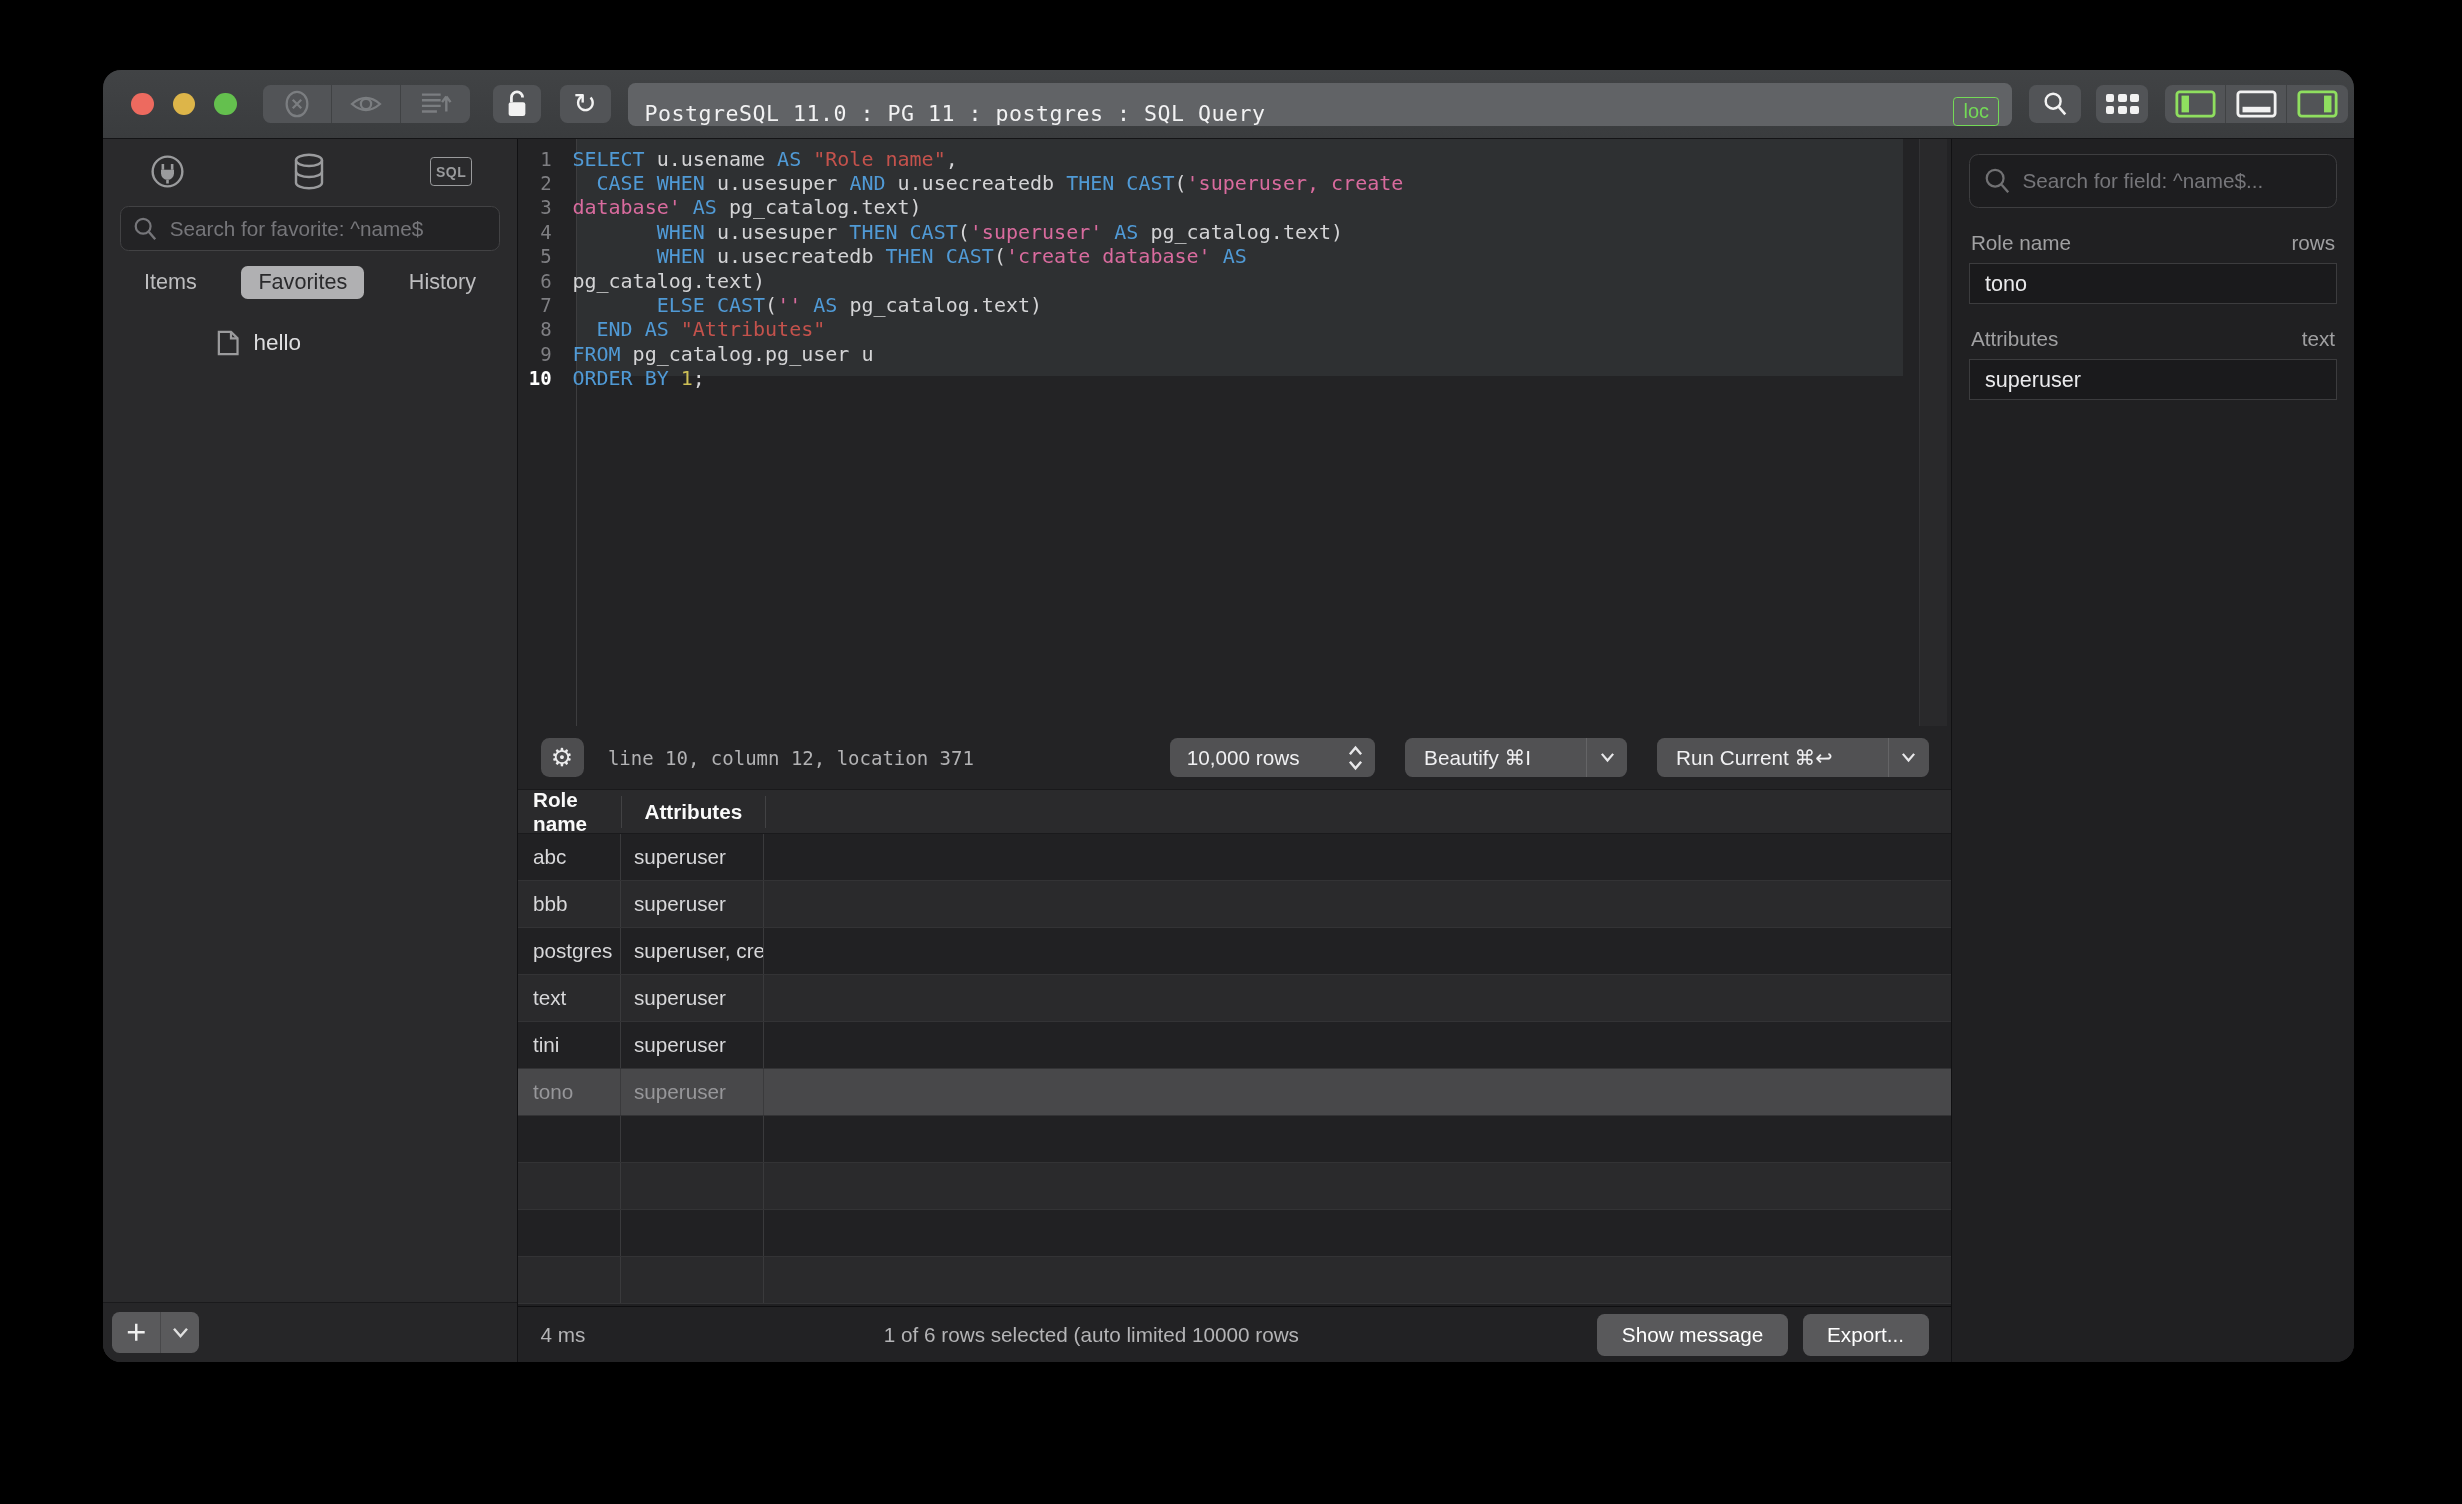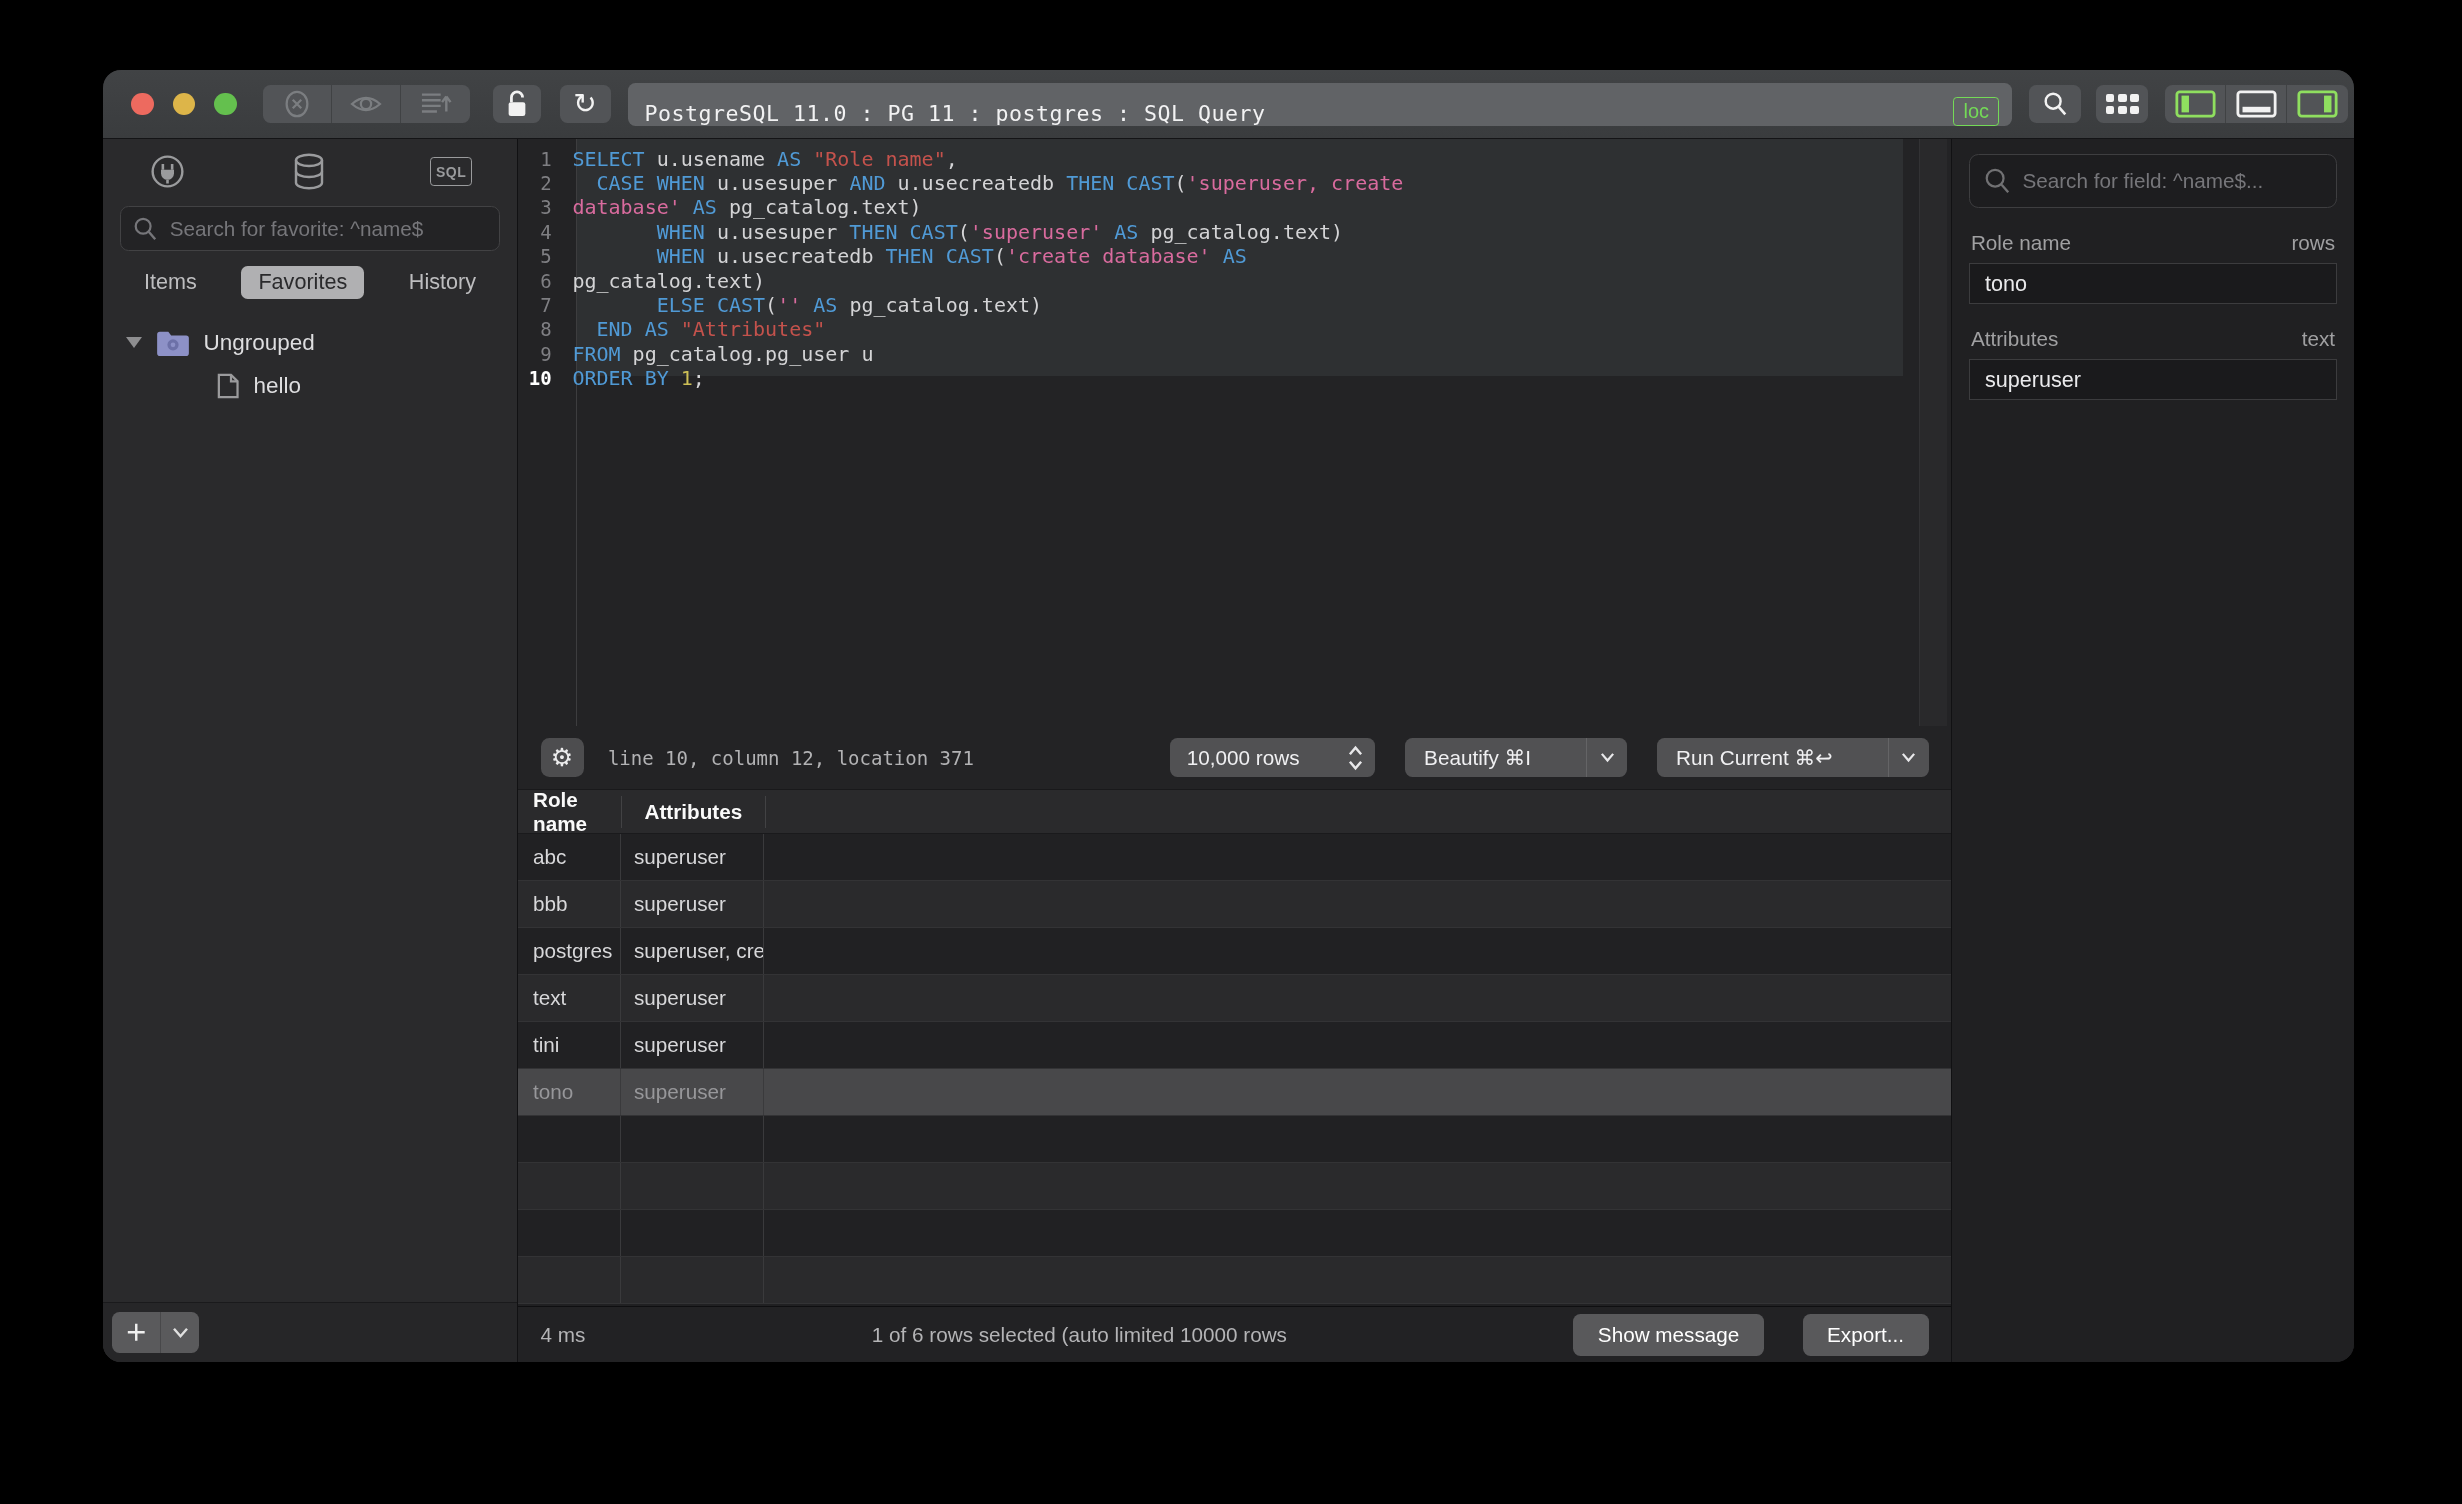--- a/index.html
+++ b/index.html
@@ -248,17 +248,6 @@
 
       <div class="tree">
         <div class="trow-item">
-          <span class="disc down"></span>
-          <span class="tree-icon">
-            <svg width="36" height="28" viewBox="0 0 38 30">
-                <path d="M2 6 a3 3 0 0 1 3-3 h9 l3 4 h16 a3 3 0 0 1 3 3 v16 a3 3 0 0 1 -3 3 H5 a3 3 0 0 1 -3-3 Z" fill="#8d91c7"></path>
-                <circle cx="19" cy="17" r="6" fill="#6d71a8"></circle>
-                <circle cx="19" cy="17" r="2.5" fill="#8d91c7"></circle>
-              </svg>
-          </span>
-          <span>Ungrouped</span>
-        </div>
-        <div class="trow-item">
           <span class="indent"></span>
           <span class="tree-icon">
             <svg width="24.4" height="28" viewBox="0 0 26 30">

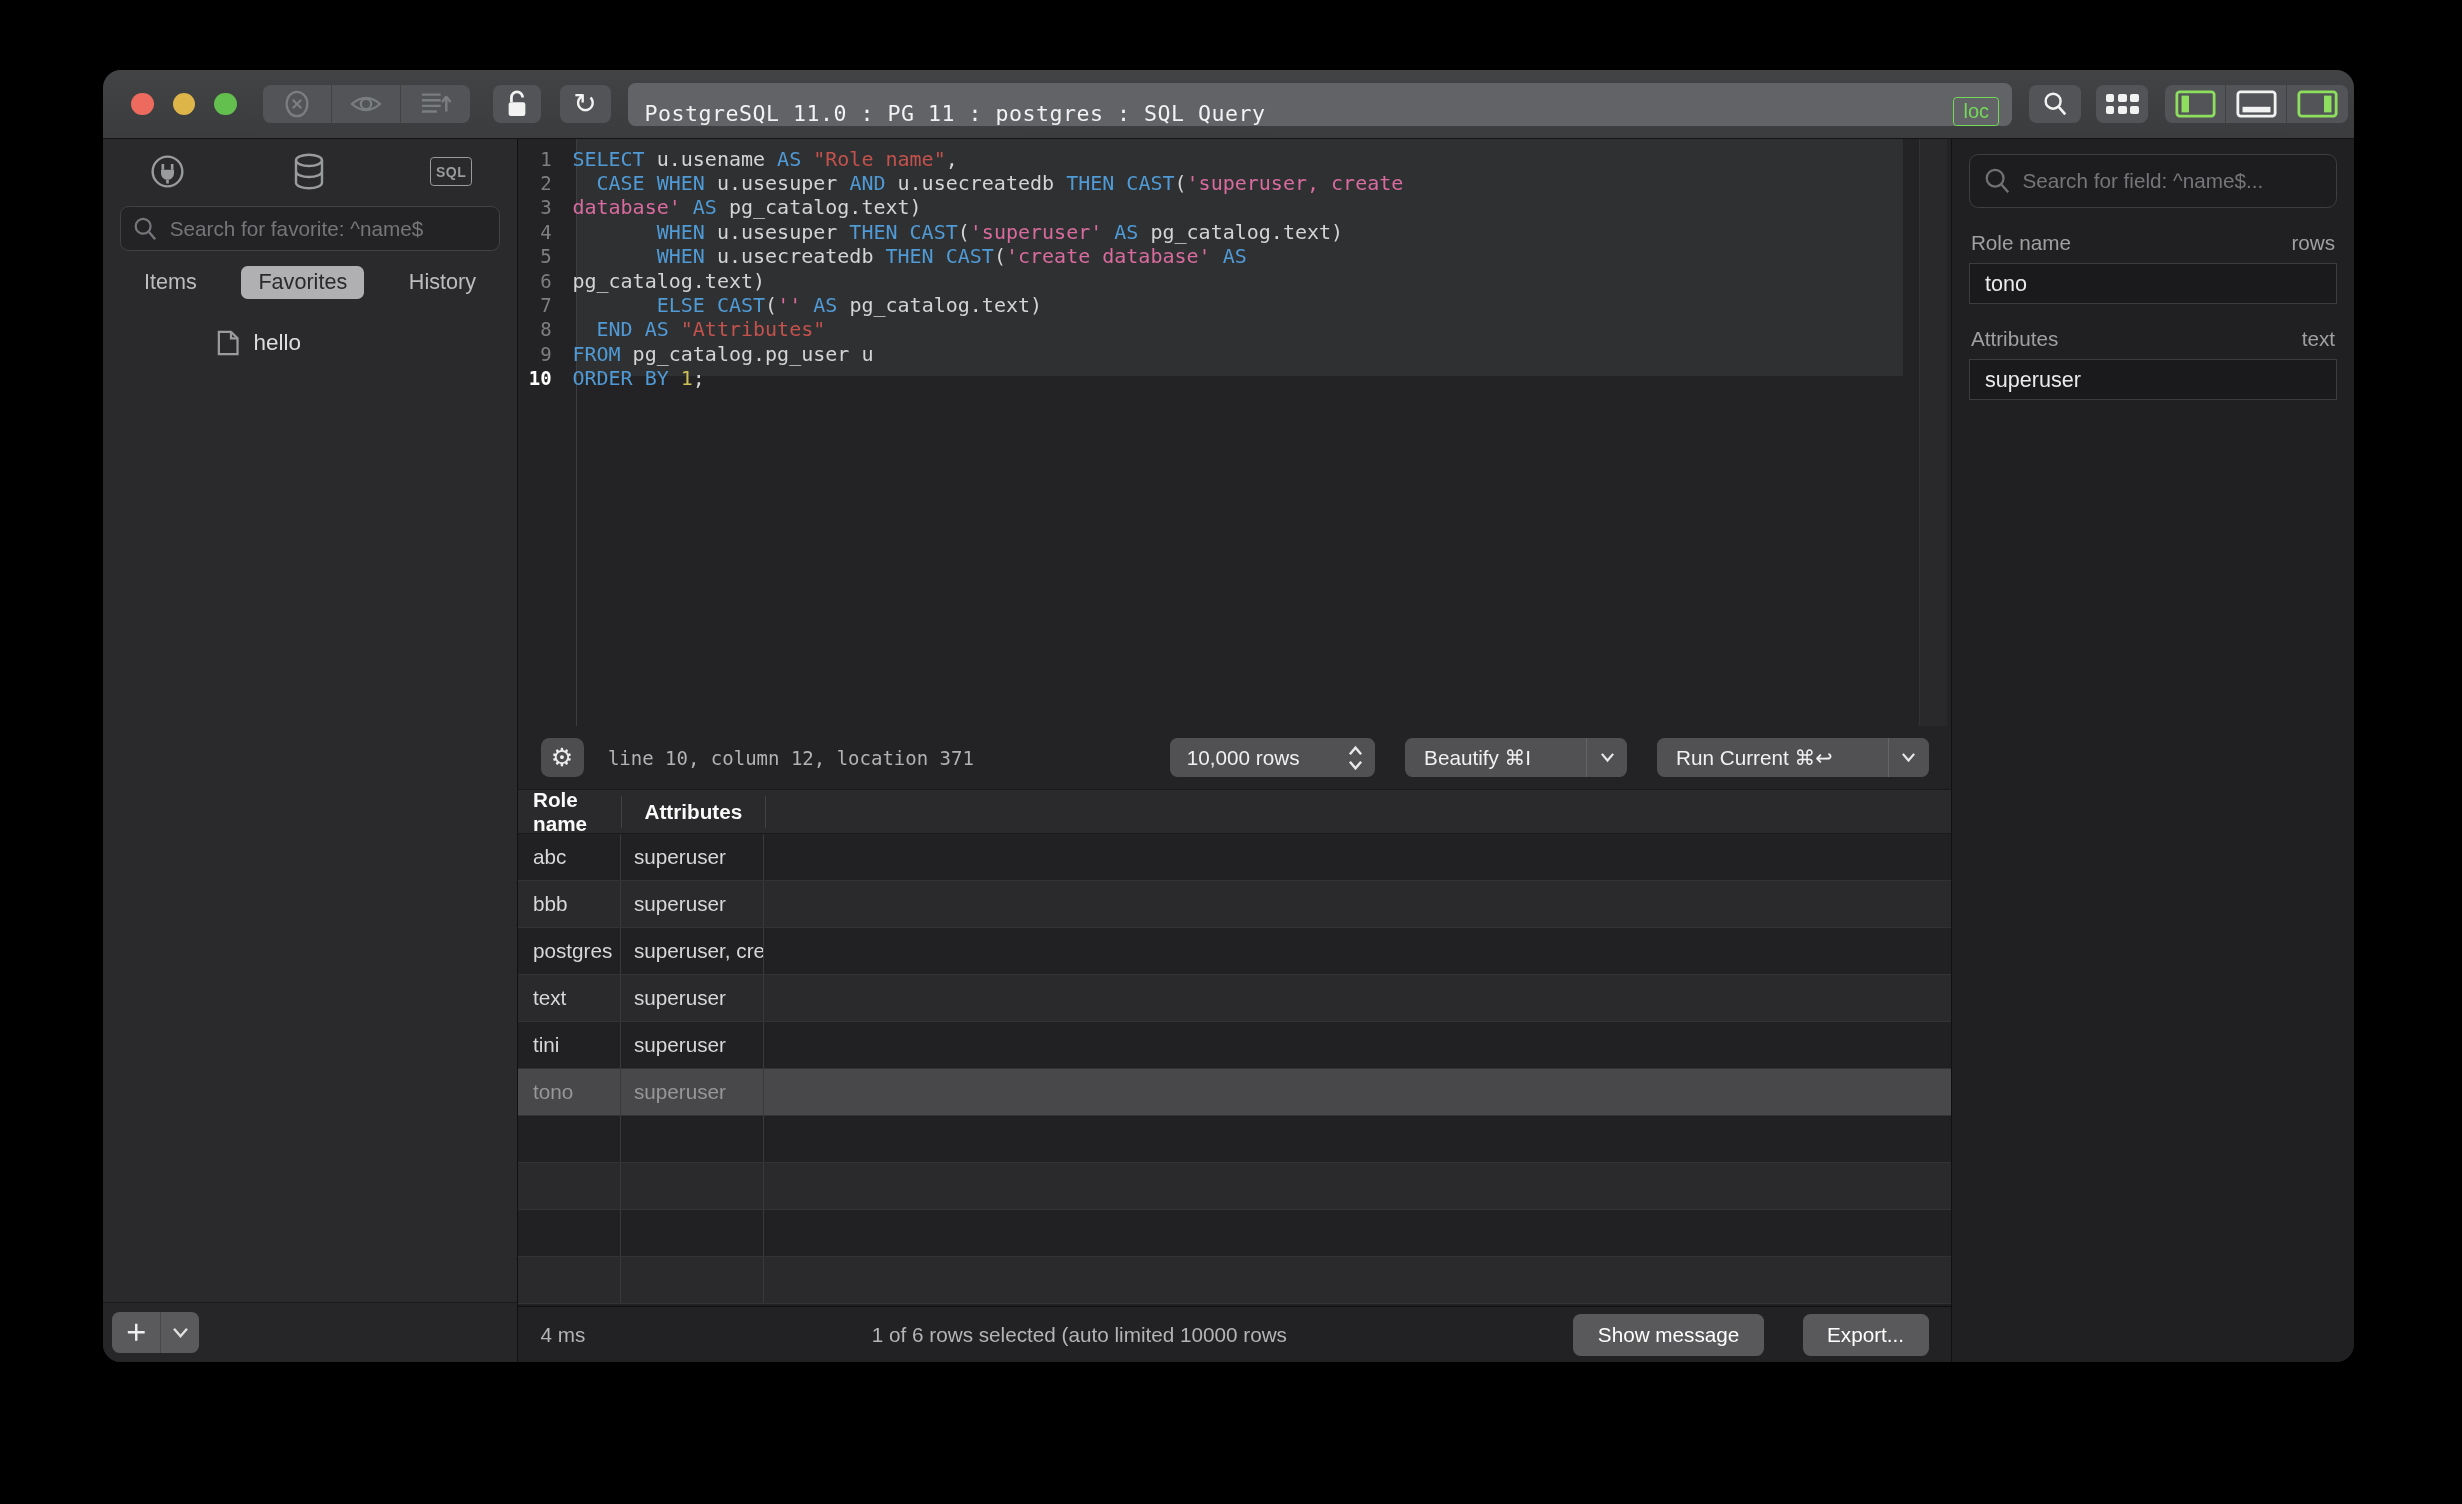--- a/index.html
+++ b/index.html
@@ -97,7 +97,7 @@
   .elapsed{flex:none;}
   .selstatus{flex:1 1 auto;text-align:center;color:#b4b4b6;}
   .fbtn{height:42px;background:#59595b;border-radius:7.5px;color:#fff;display:flex;align-items:center;justify-content:center;font-size:20.7px;flex:none;padding:0 24.4px;}
-  .fbtn + .fbtn{margin-left:39px;}
+  .fbtn + .fbtn{margin-left:15px;}
 
   
   .inspector{width:402px;background:#202022;flex:none;padding:15px 17px;}

